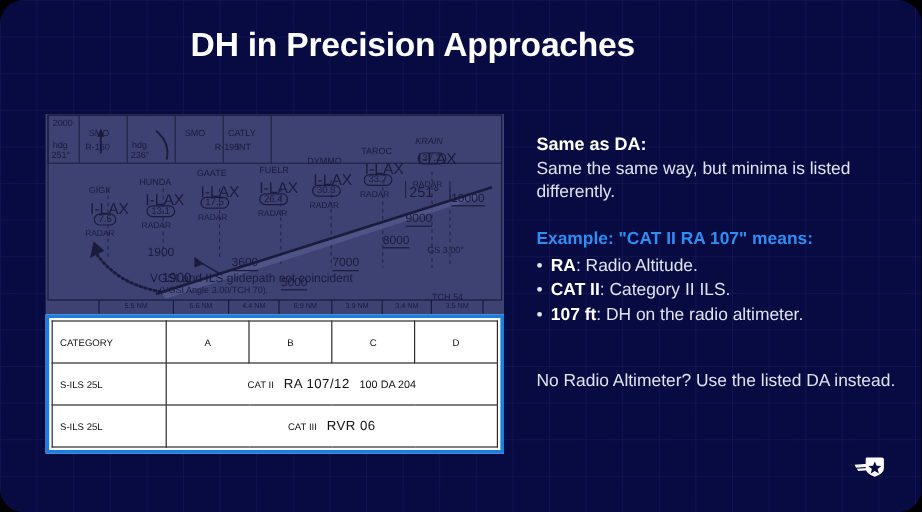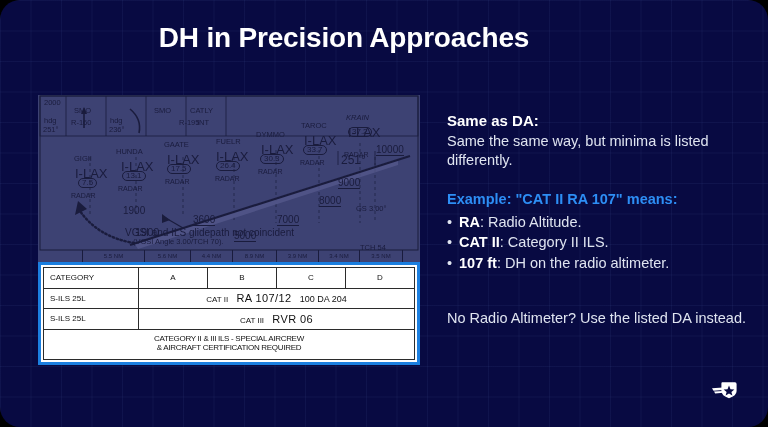--- a/index.html
+++ b/index.html
@@ -309,7 +309,7 @@
       <div class="chart-txt alt-ul" style="left:239px; top:120px;">7000</div>
       <div class="chart-txt alt-ul" style="left:281px; top:101px;">8000</div>
       <div class="chart-txt alt-ul" style="left:300px; top:83px;">9000</div>
-      <div class="chart-txt alt-ul" style="left:338px; top:50px;">10000</div>
+      <div class="chart-txt alt-ul" style="left:338px; top:66px;">10000</div>
 
       <div class="chart-txt" style="left:318px; top:110px; font-size:7.5px;">GS 3.00°</div>
       <div class="chart-txt" style="left:322px; top:121px; font-size:7.5px;margin-top:28px;">TCH 54</div>

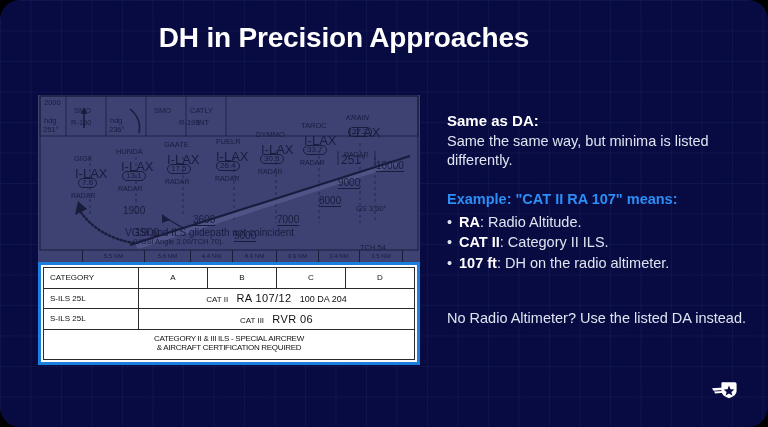--- a/index.html
+++ b/index.html
@@ -105,7 +105,7 @@
     left: 0;
     top: 167px;
     width: 382px;
-    height: 103px;
+    height: 116px;
     border: 3px solid #1b7fe0;
     box-sizing: border-box;
     background: #ffffff;

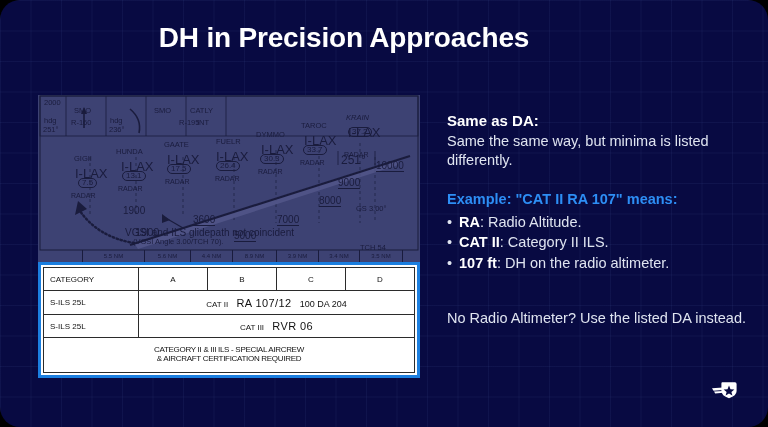--- a/index.html
+++ b/index.html
@@ -355,12 +355,6 @@
             <span class="mono-num" style="margin-left:6px;">RVR 06</span>
           </td>
         </tr>
-        <tr>
-          <td colspan="5" class="note-cell">
-            <div>CATEGORY II &amp; III ILS - SPECIAL AIRCREW</div>
-            <div>&amp; AIRCRAFT CERTIFICATION REQUIRED</div>
-          </td>
-        </tr>
       </tbody>
         </table>
     </div>

